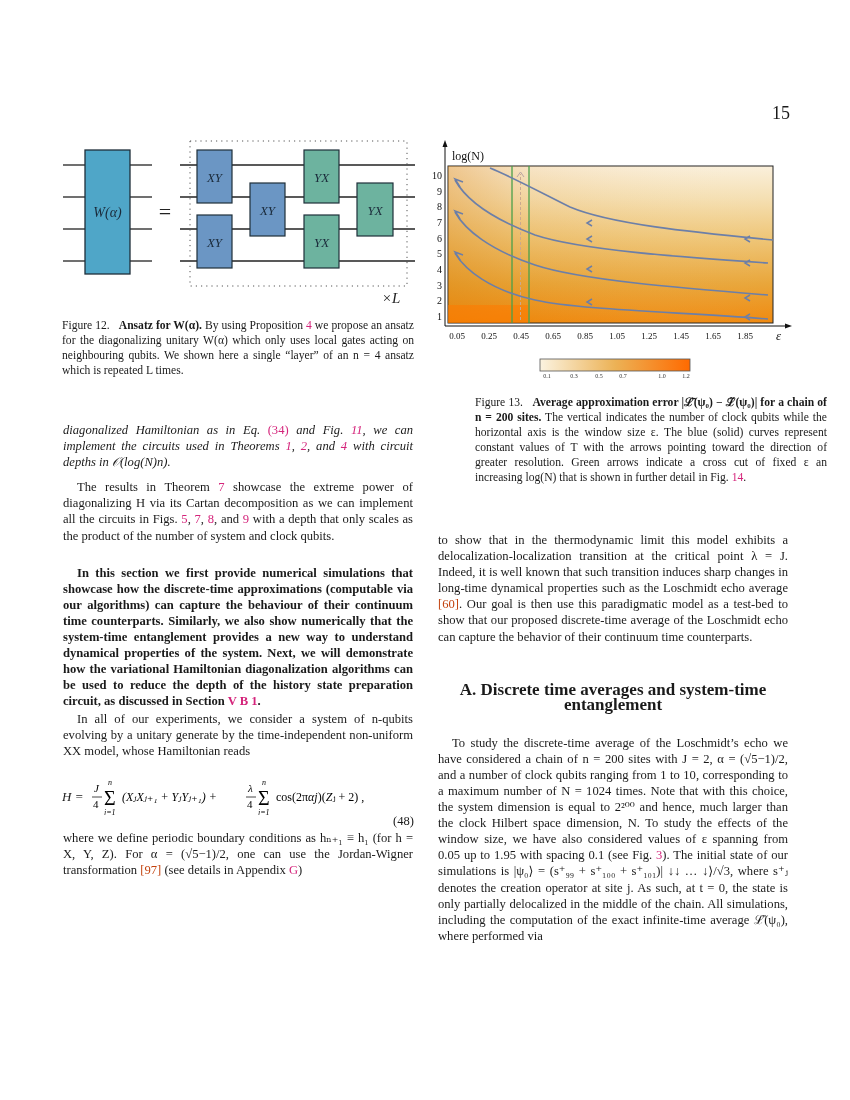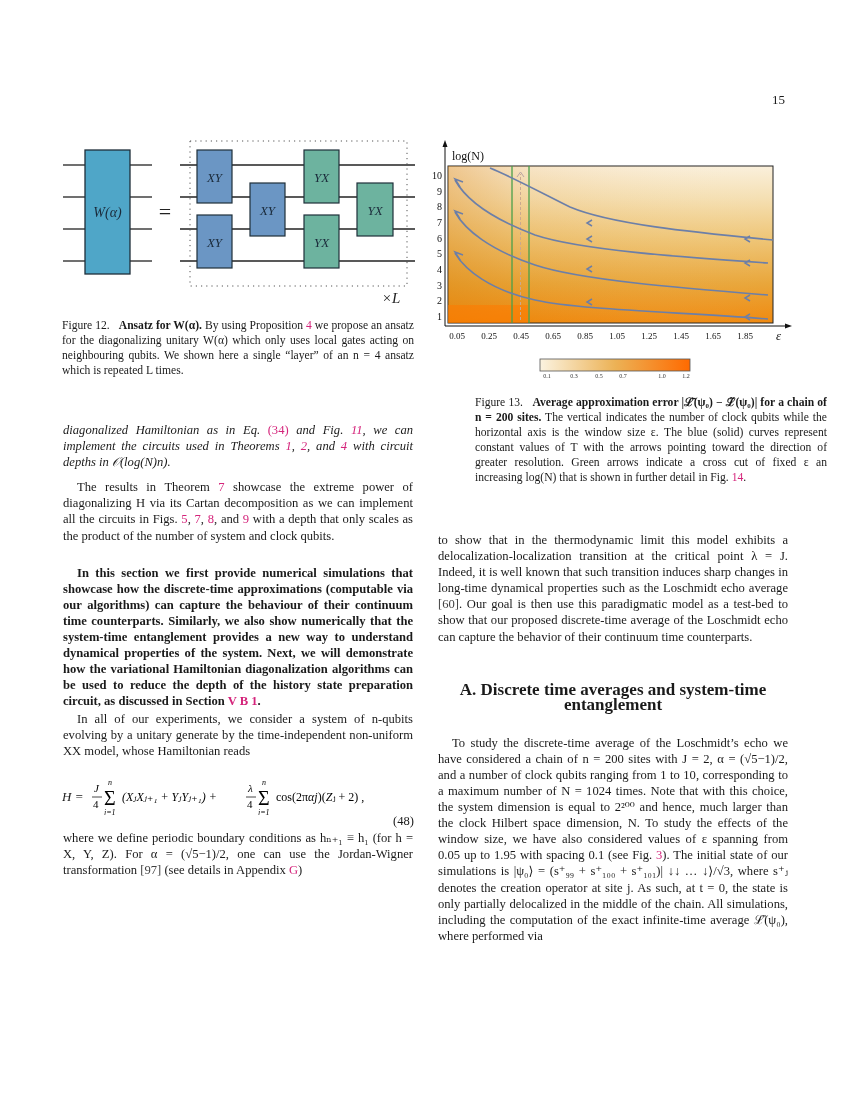--- a/index.html
+++ b/index.html
@@ -5,7 +5,7 @@
   html, body { margin: 0; padding: 0; background: #ffffff; }
   body { width: 850px; height: 1100px; position: relative; overflow: hidden;
          font-family: "Liberation Serif", "DejaVu Serif", serif; color: #1a1a1a; }
-  .page-num { position: absolute; top: 92px; left: 772px; font-size: 13px; }
+  .page-num { position: absolute; top: 103px; left: 772px; font-size: 18px; }
   .col { position: absolute; width: 352px; font-size: 12.6px; line-height: 16.1px; text-align: justify; }
   .col p { margin: 1px; }
   .indent { text-indent: 14px; }

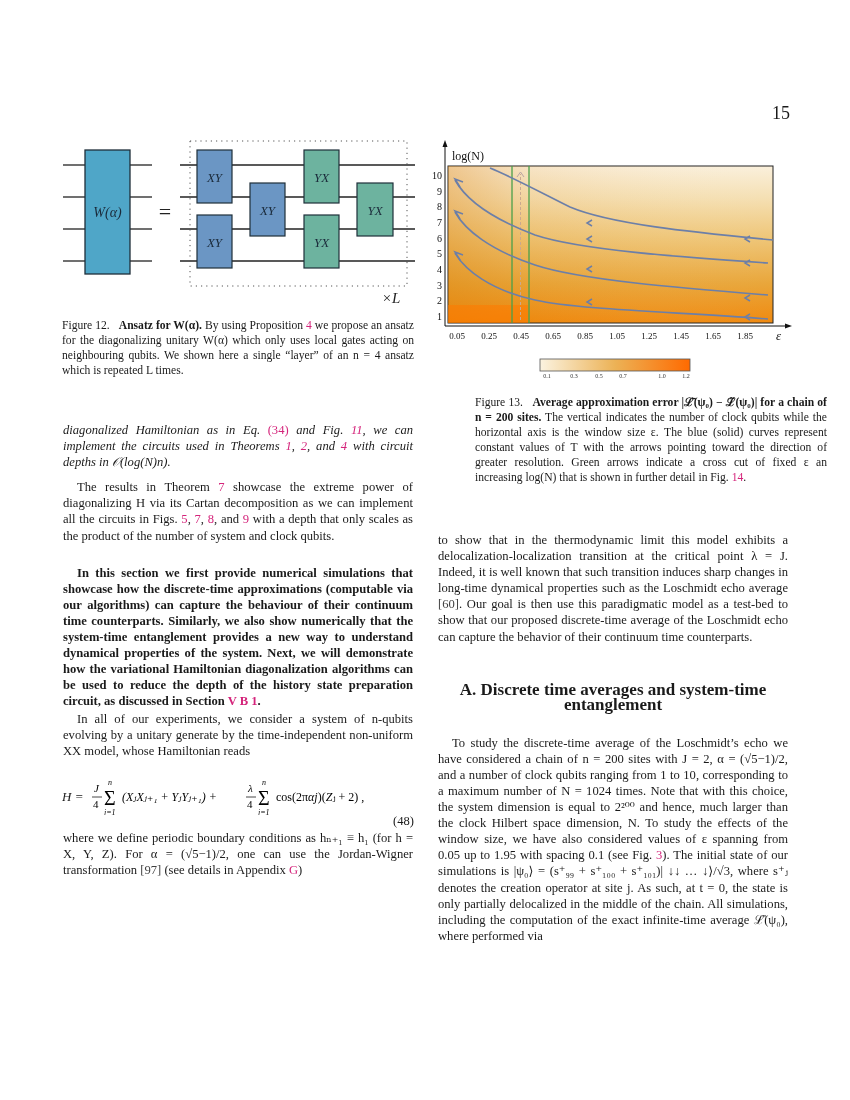--- a/index.html
+++ b/index.html
@@ -12,7 +12,7 @@
   .it { font-style: italic; }
   .b { font-weight: bold; }
   .ref { color: #d4237a; }
-  .cite { color: #404040; }
+  .cite { color: #c2410c; }
   .caption { font-size: 11.6px; line-height: 15px; text-align: justify; }
   .section-h { text-align: center; font-weight: bold; font-size: 12.4px; letter-spacing: 0.3px; }
   .subsection-h { text-align: center; font-weight: bold; font-size: 17px; line-height: 15px; }

